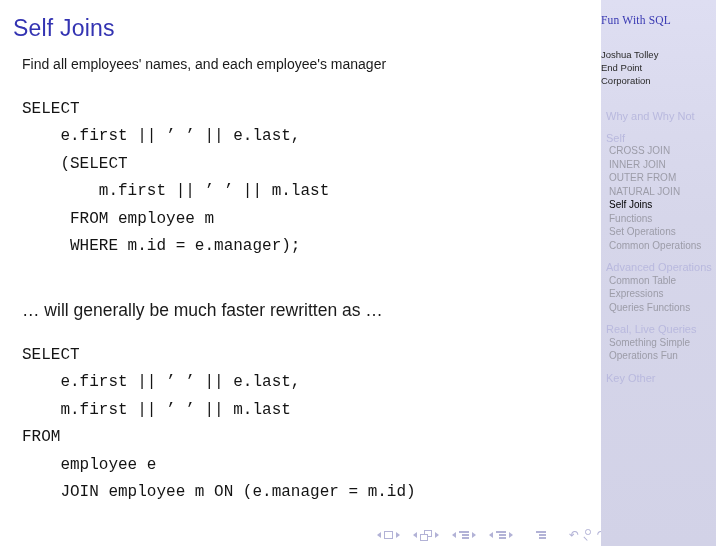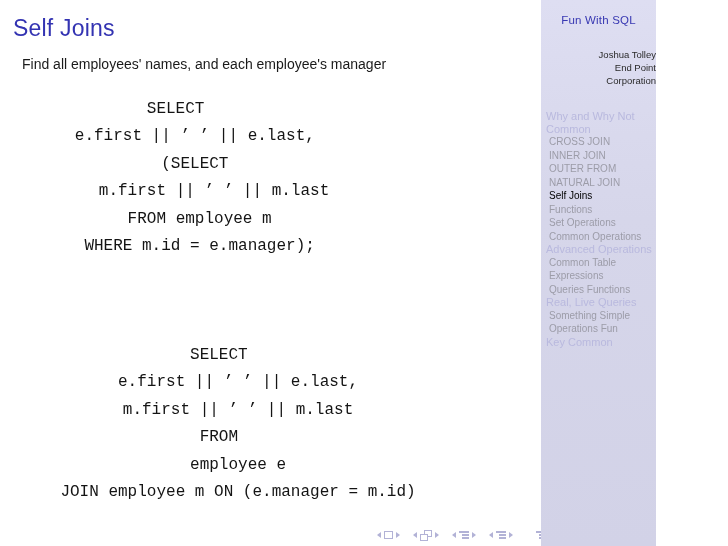--- a/index.html
+++ b/index.html
@@ -6,7 +6,7 @@
   html, body { width: 728px; height: 546px; }
   body { font-family: "Liberation Sans", "DejaVu Sans", sans-serif; background: #ffffff; overflow: hidden; }
 
-  .slide { position: relative; width: 656px; height: 546px; background: #ffffff; }
+  .slide { position: relative; width: 716px; height: 546px; background: #ffffff; }
 
   
   .main { position: absolute; left: 0; top: 0; width: 613px; height: 546px; background: #ffffff; }

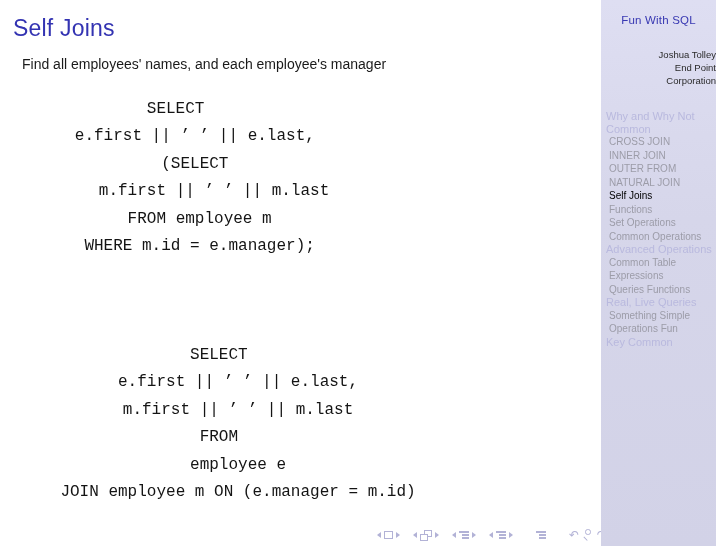--- a/index.html
+++ b/index.html
@@ -71,8 +71,8 @@
     overflow: hidden;
   }
   .sb-title {
-    margin-top: 14px; text-align: center;
-    font-size: 11.5px; color: #3838b2; letter-spacing: 0.2px;
+    margin-top: 14px; text-align: left;
+    font-size: 11.5px; color: #3838b2; letter-spacing: 0.2px; font-family: Liberation Serif, serif;
   }
   .sb-author { margin-top: 22px; text-align: right; font-size: 9.5px; line-height: 13px; color: #2a2a2a; }
   .sb-nav { margin-top: 23px; }

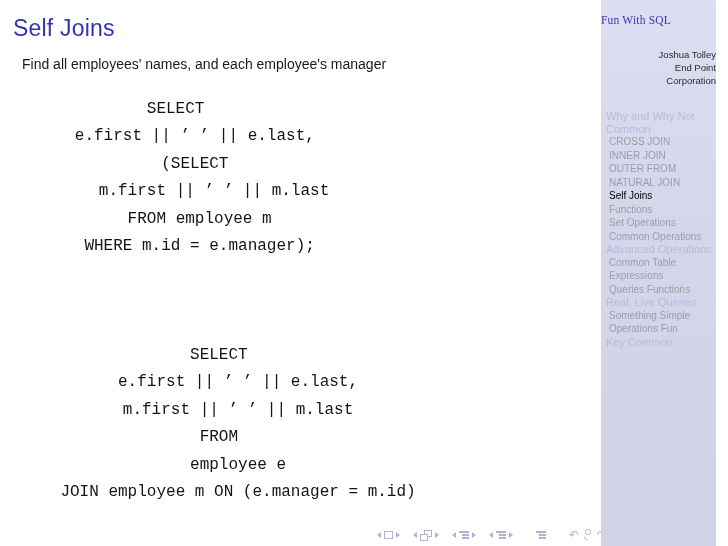--- a/index.html
+++ b/index.html
@@ -74,7 +74,7 @@
     margin-top: 14px; text-align: left;
     font-size: 11.5px; color: #3838b2; letter-spacing: 0.2px; font-family: Liberation Serif, serif;
   }
-  .sb-author { margin-top: 22px; text-align: right; font-size: 9.5px; line-height: 13px; color: #2a2a2a; }
+  .sb-author { margin-top: 22px; text-align: left; font-size: 9.5px; line-height: 13px; color: #2a2a2a; }
   .sb-nav { margin-top: 23px; }
   .sb-item { cursor: default; }
   .sb-section {

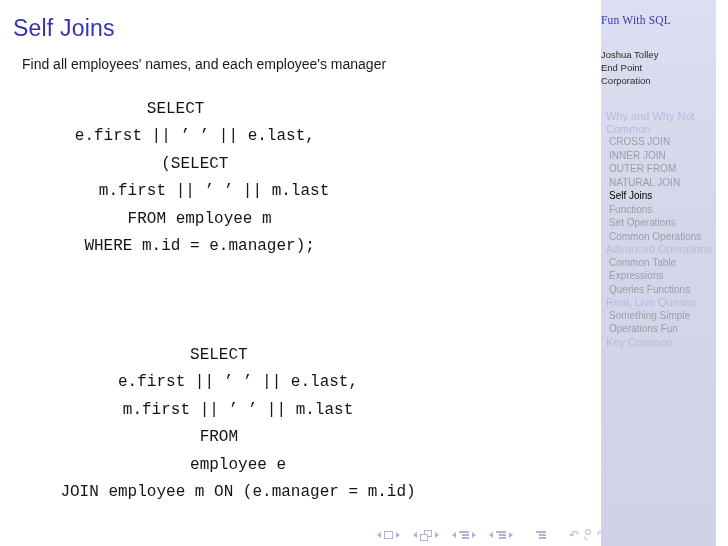--- a/index.html
+++ b/index.html
@@ -24,7 +24,6 @@
     font-family: "Liberation Mono", "DejaVu Sans Mono", monospace;
     font-size: 16px; line-height: 27.4px; color: #141414;
     white-space: pre;
-    text-align: center;
   }
   .code-1 { position: absolute; left: 22px; top: 96px; }
   .mid-text {

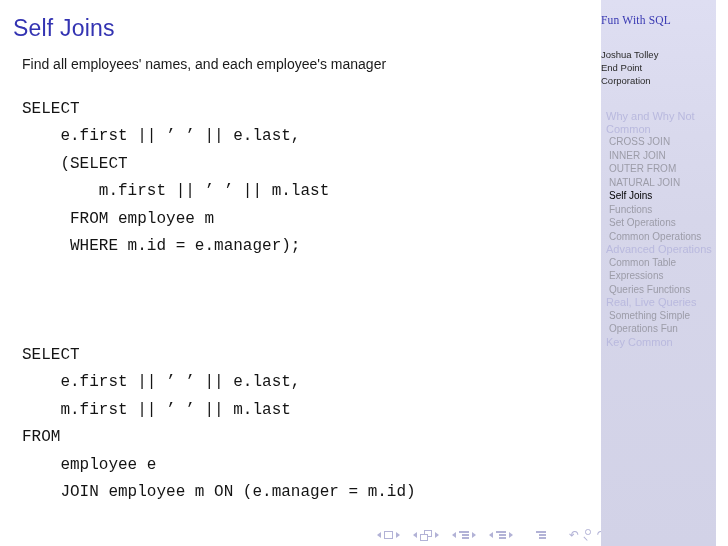--- a/index.html
+++ b/index.html
@@ -77,7 +77,7 @@
   .sb-nav { margin-top: 23px; }
   .sb-item { cursor: default; }
   .sb-section {
-    margin-top: 0; padding: 0 4px 0 5px;
+    margin-top: 9px; padding: 0 4px 0 5px;
     font-size: 11px; line-height: 12.5px; color: #b9b9de;
   }
   .sb-sub {

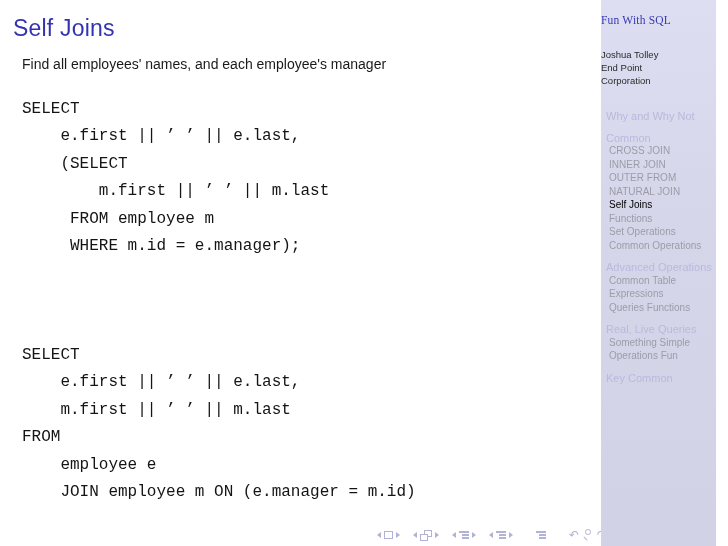--- a/index.html
+++ b/index.html
@@ -166,7 +166,7 @@
     </div>
     <div class="sb-nav">
       <div class="sb-item sb-section">Why and Why Not</div>
-      <div class="sb-item sb-section">Common</div>
+      <div class="sb-item sb-section">Self</div>
       <div class="sb-item sb-sub">CROSS JOIN</div>
       <div class="sb-item sb-sub">INNER JOIN</div>
       <div class="sb-item sb-sub">OUTER FROM</div>

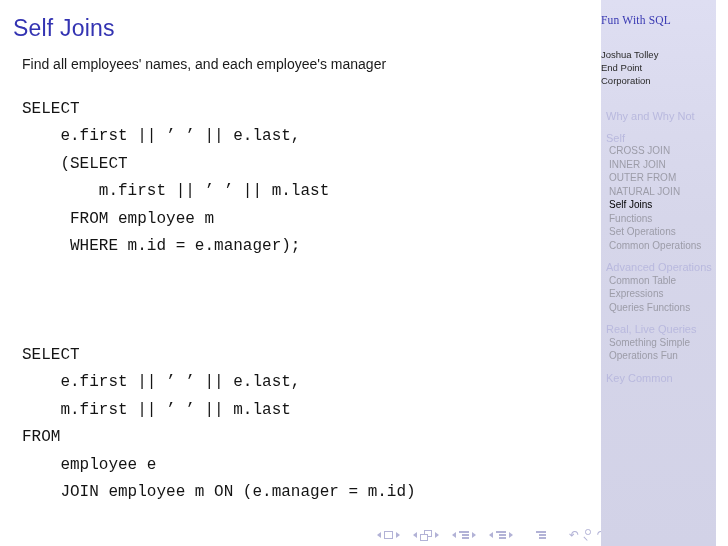--- a/index.html
+++ b/index.html
@@ -100,6 +100,7 @@
         m.first || ’ ’ || m.last
      FROM employee m
      WHERE m.id = e.manager);</pre>
+    <p class="mid-text">… will generally be much faster rewritten as …</p>
     <pre class="code code-2">SELECT
     e.first || ’ ’ || e.last,
     m.first || ’ ’ || m.last

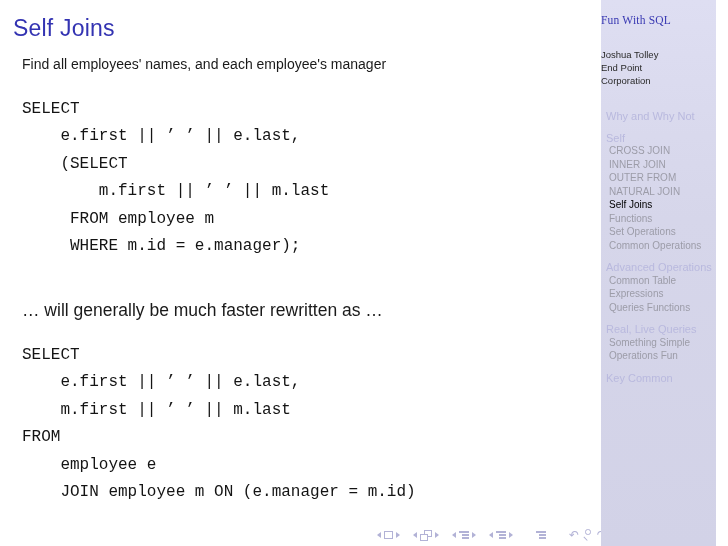--- a/index.html
+++ b/index.html
@@ -182,7 +182,7 @@
       <div class="sb-item sb-section">Real, Live Queries</div>
       <div class="sb-item sb-sub">Something Simple</div>
       <div class="sb-item sb-sub">Operations Fun</div>
-      <div class="sb-item sb-section">Key Common</div>
+      <div class="sb-item sb-section">Key Other</div>
     </div>
   </div>
 

